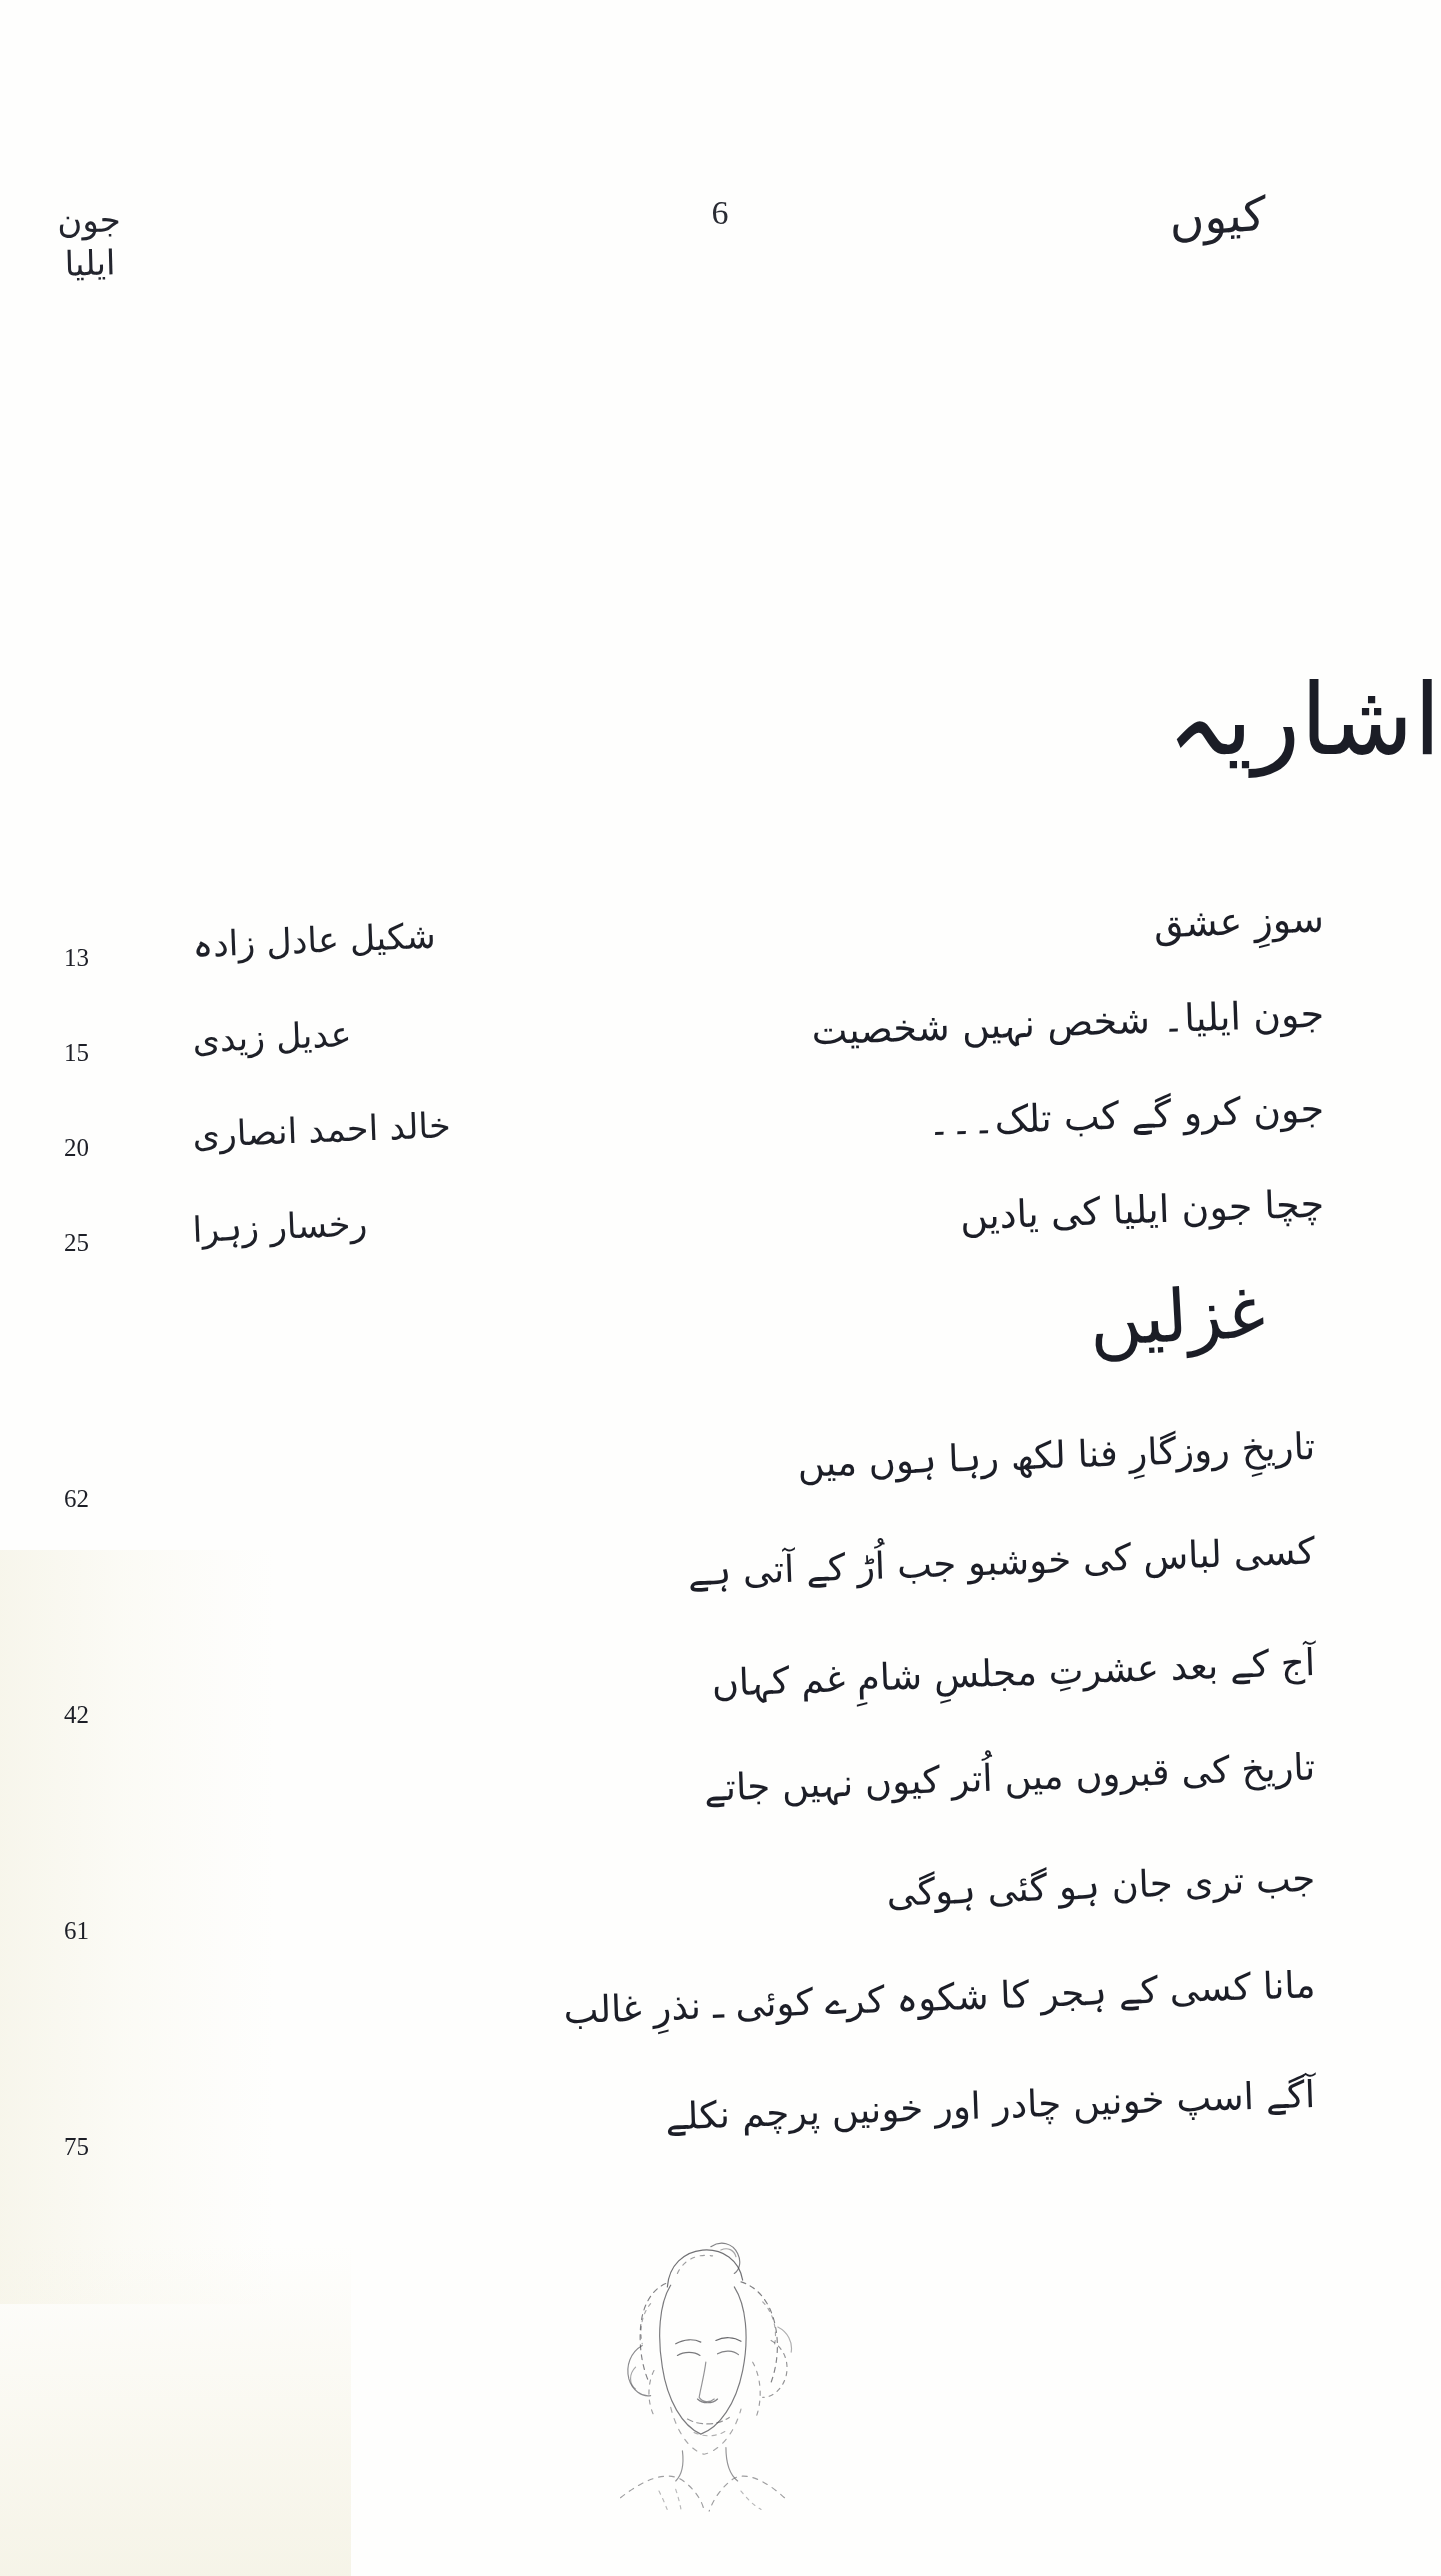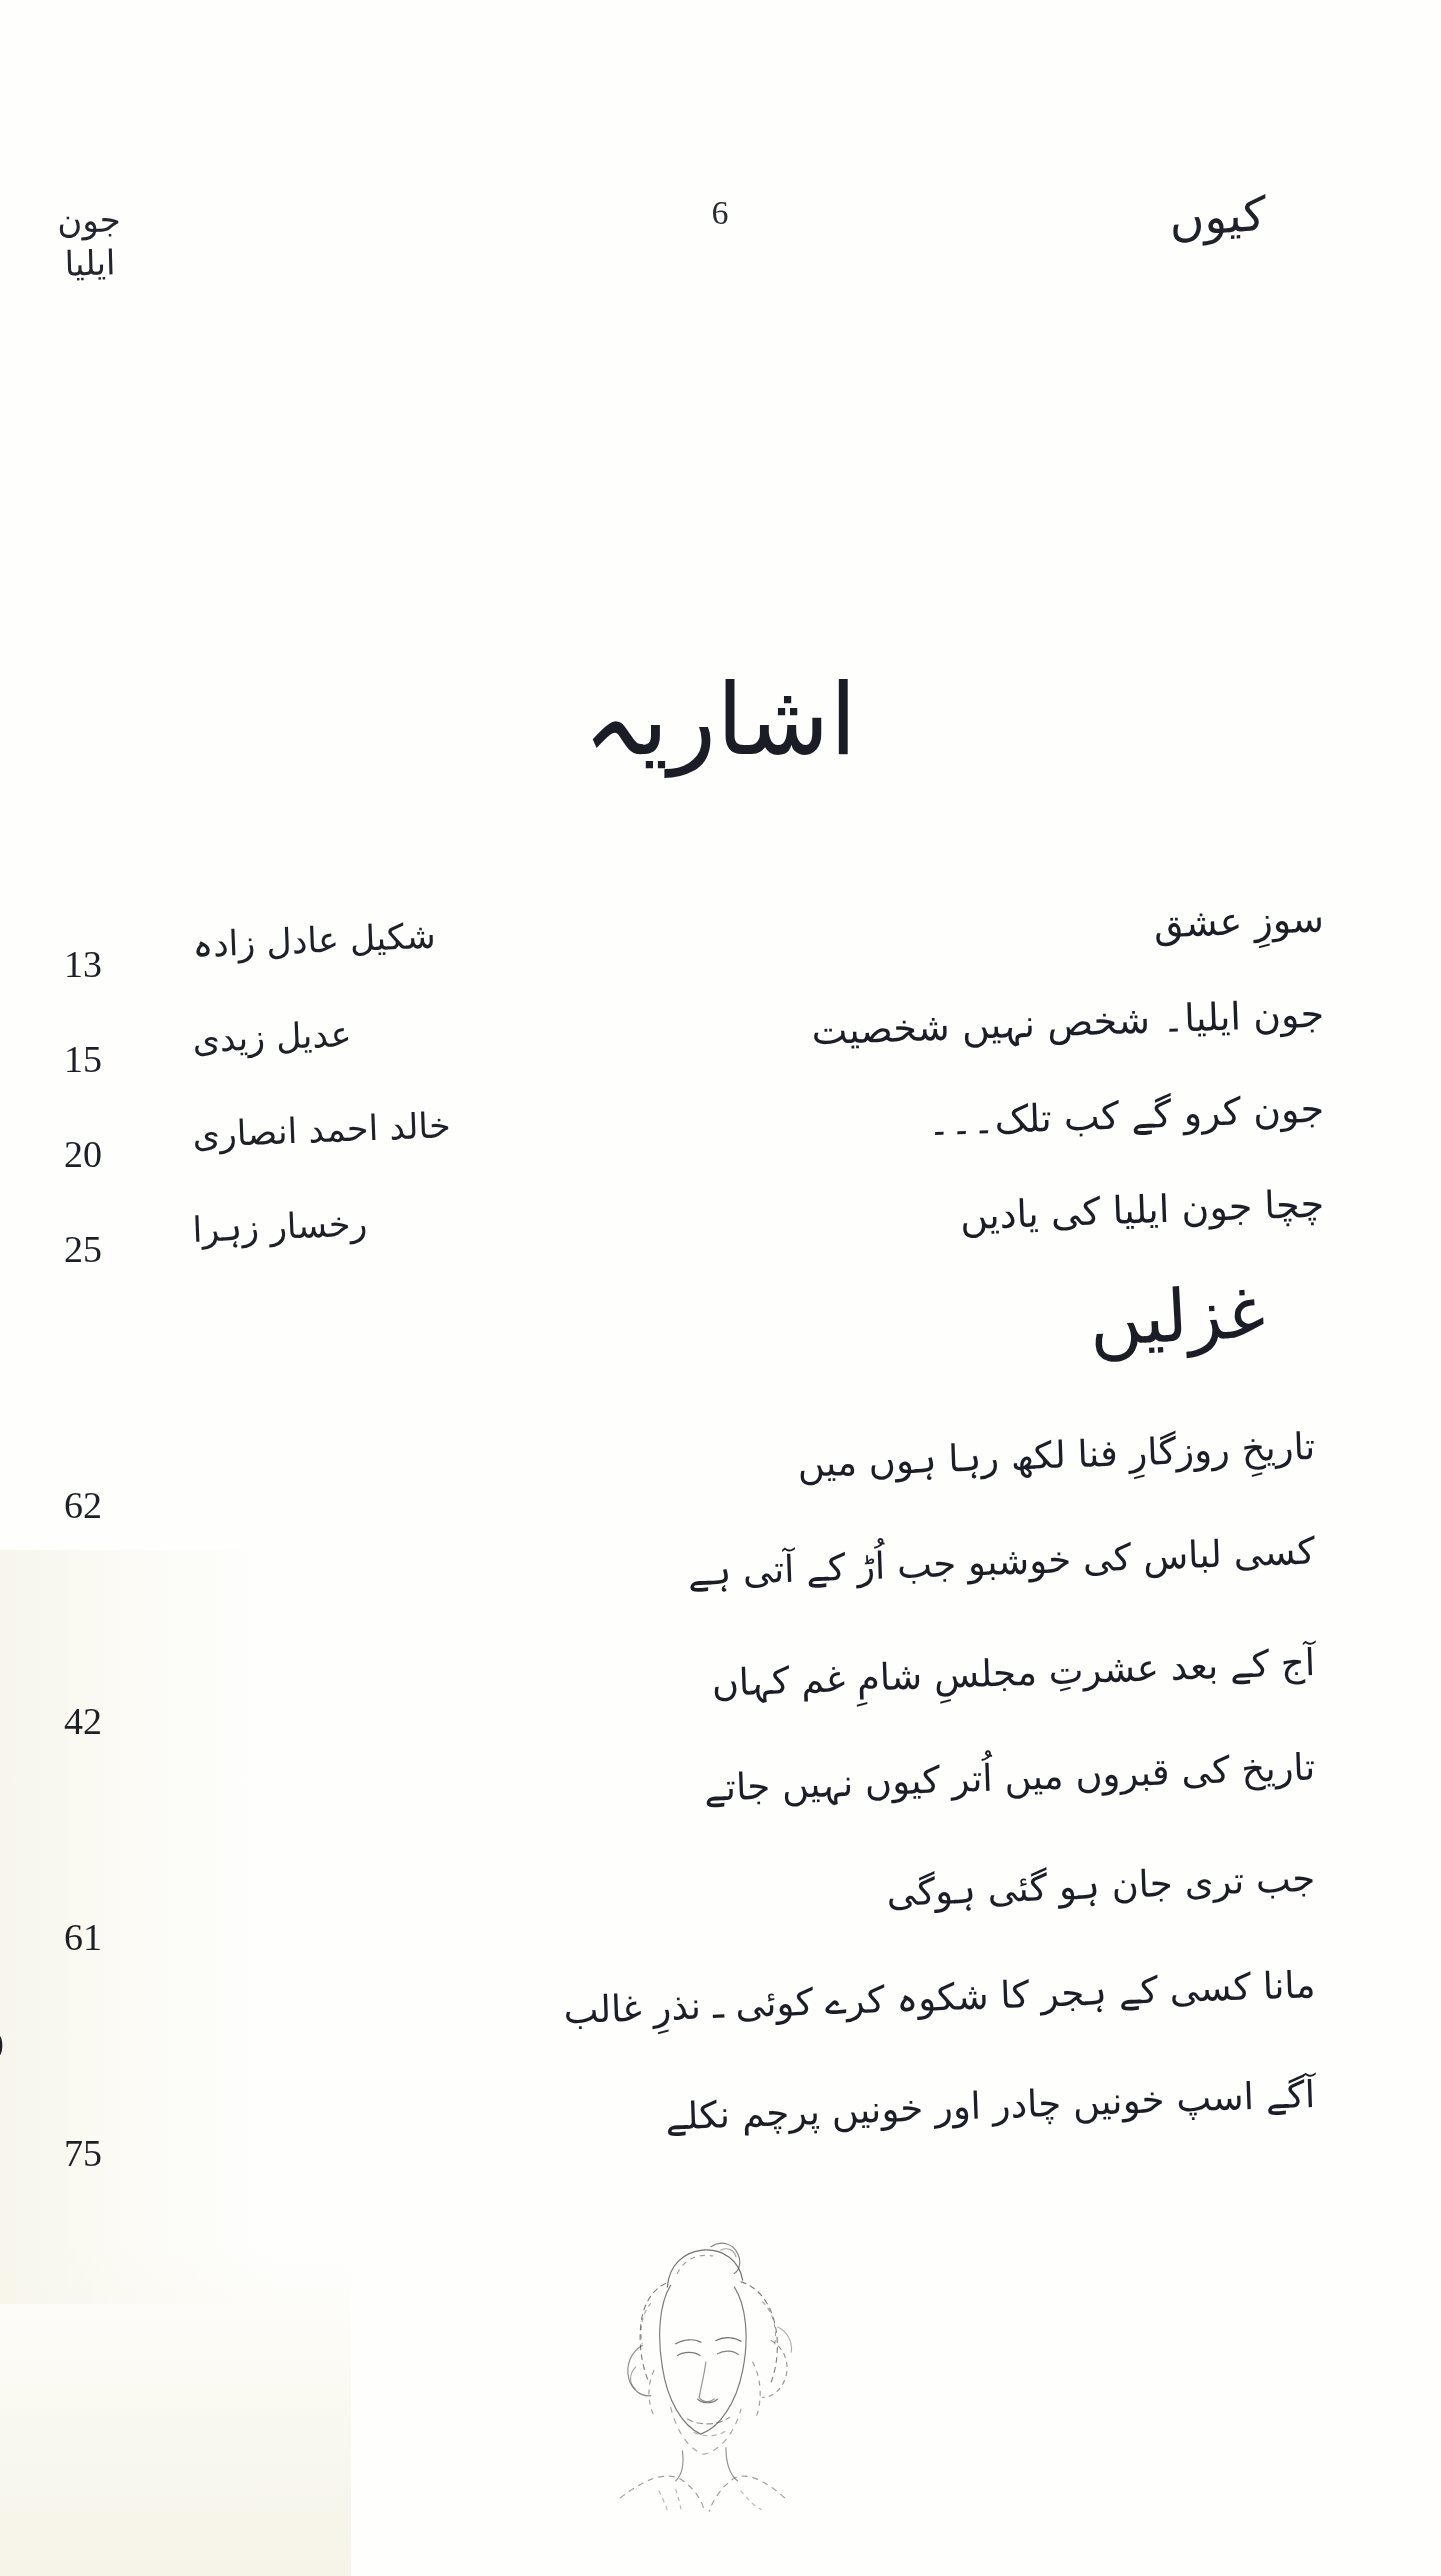--- a/index.html
+++ b/index.html
@@ -91,7 +91,7 @@
     top: 670px;
     left: 0;
     width: 100%;
-    text-align: center;
+    text-align: right;
     font-size: 99px;
     line-height: 1;
     color: #1b1d26;

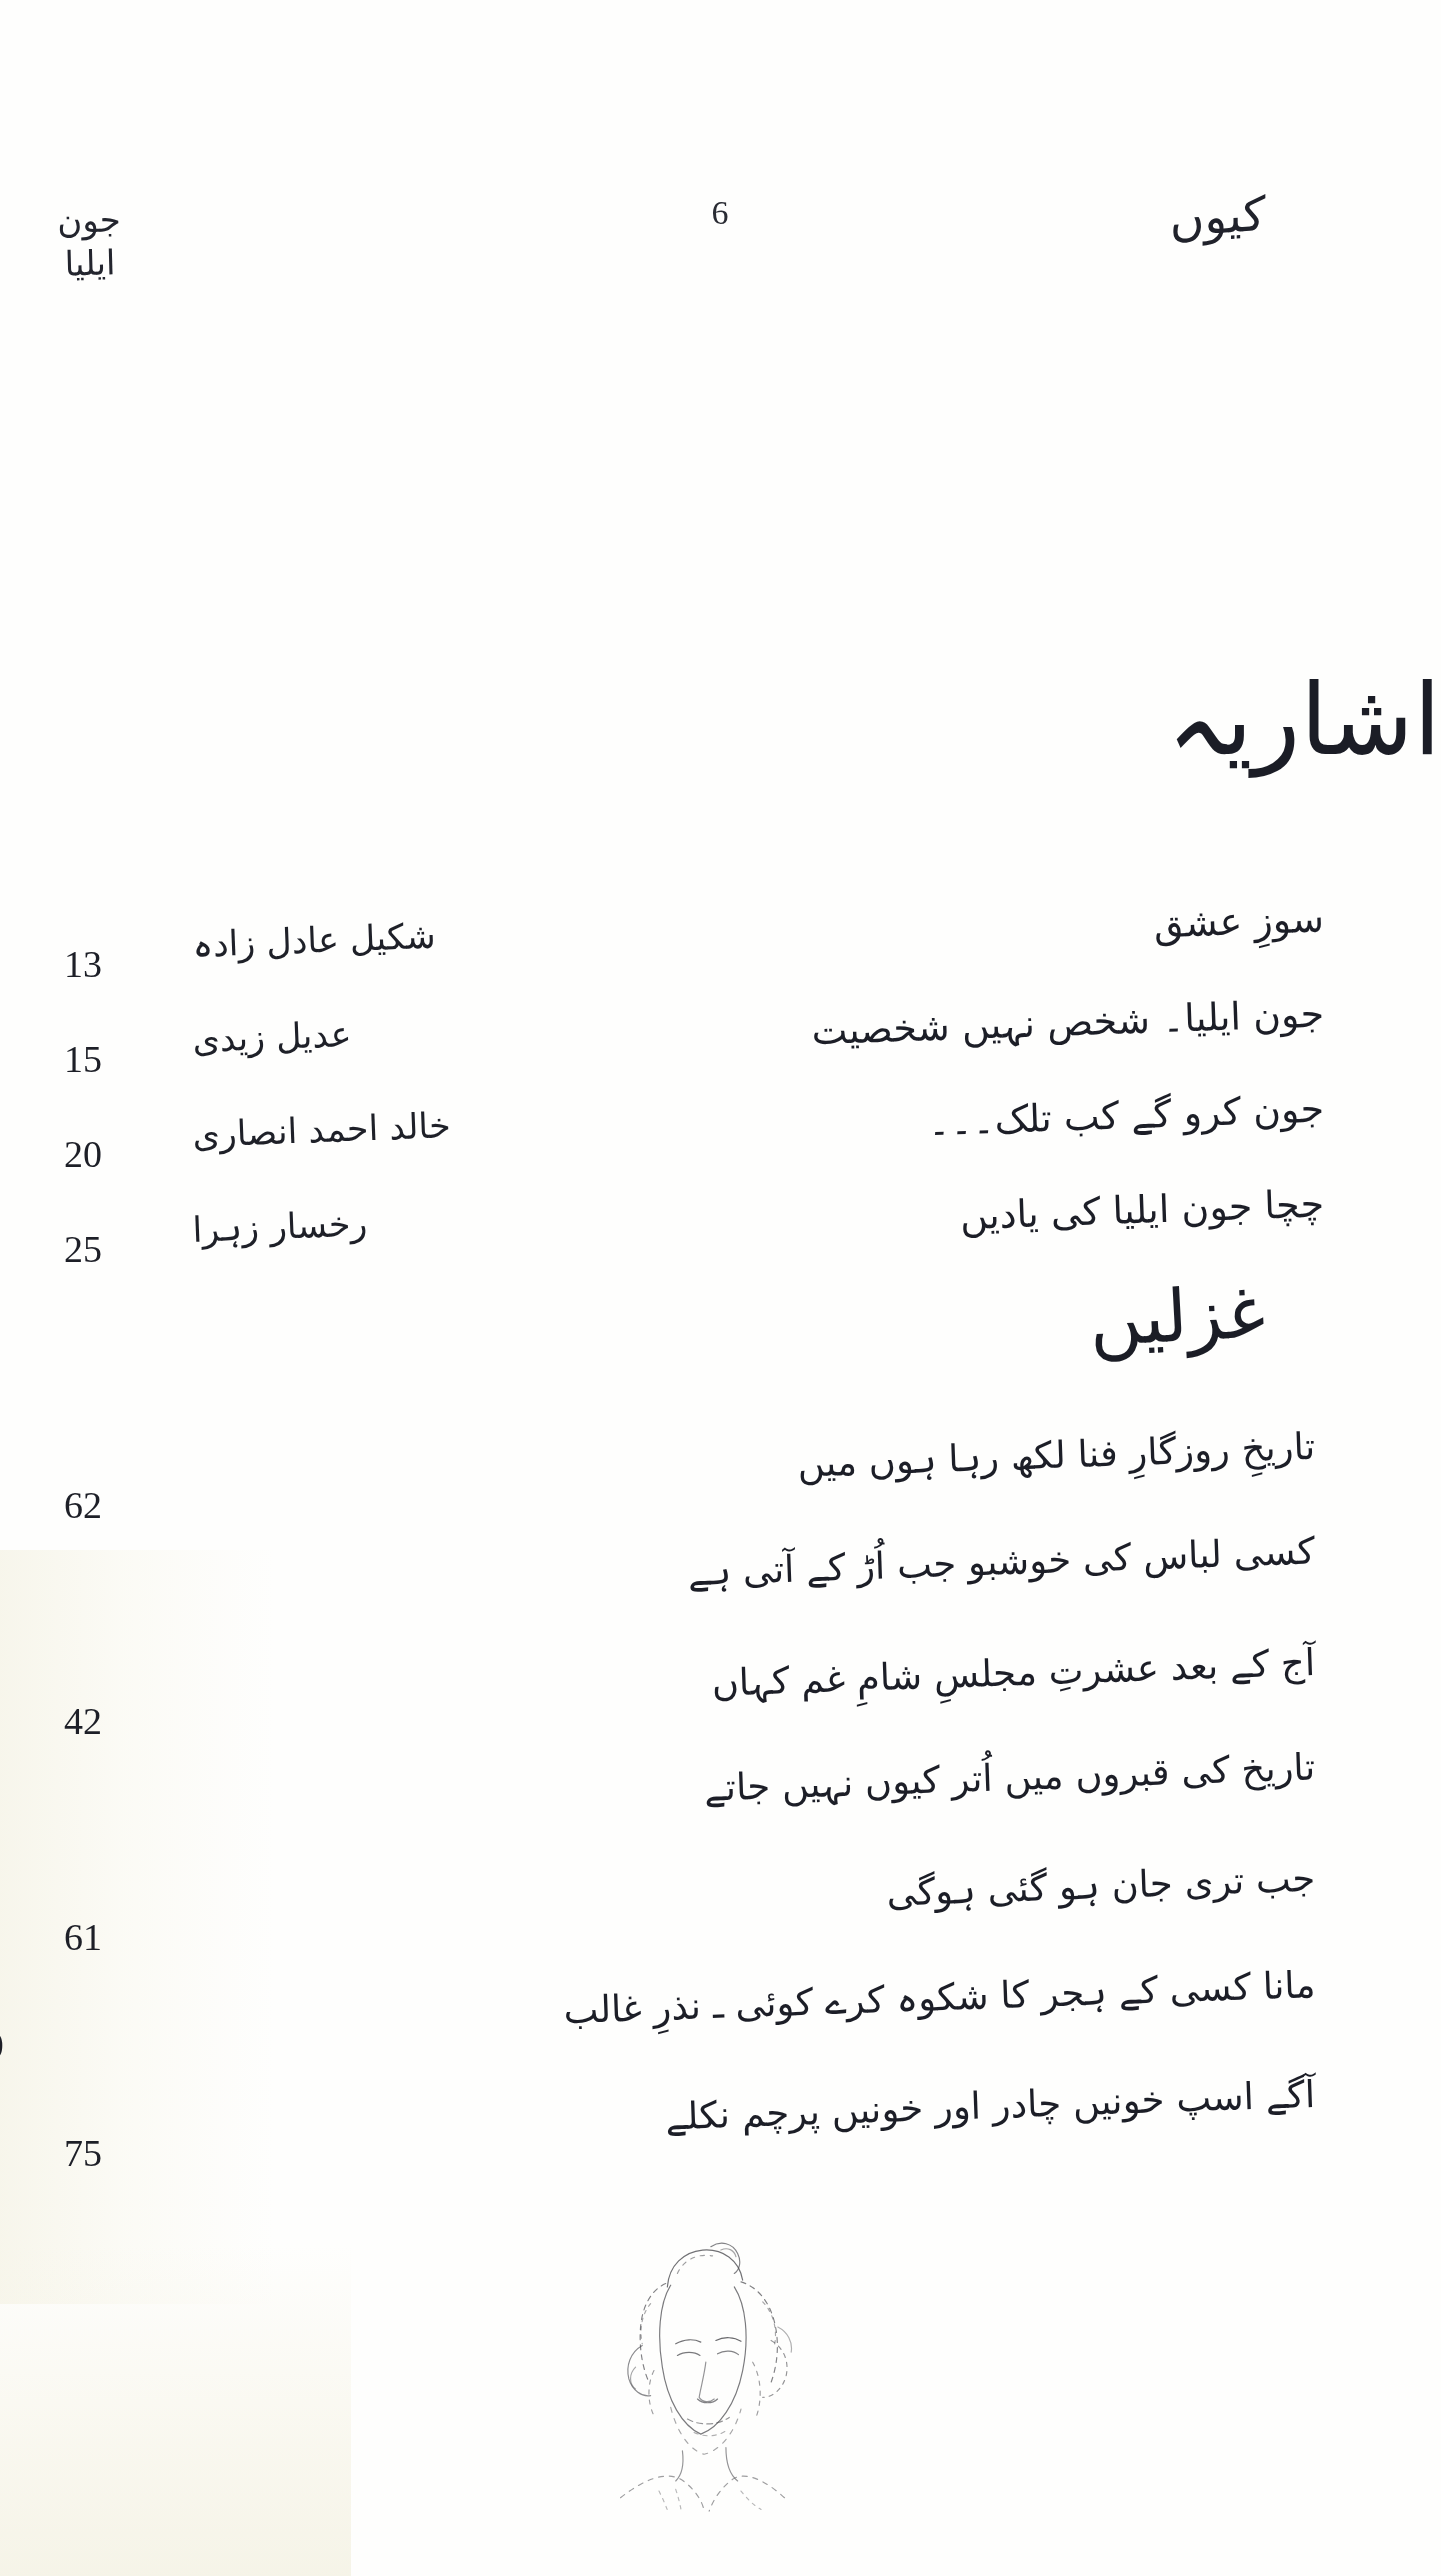--- a/index.html
+++ b/index.html
@@ -120,7 +120,7 @@
     text-align: left;
     padding-left: 65px;
     box-sizing: border-box;
-    font-size: 38px;
+    font-size: 25px;
     line-height: 1;
     padding-top: 44px;
     color: #1d1f27;

